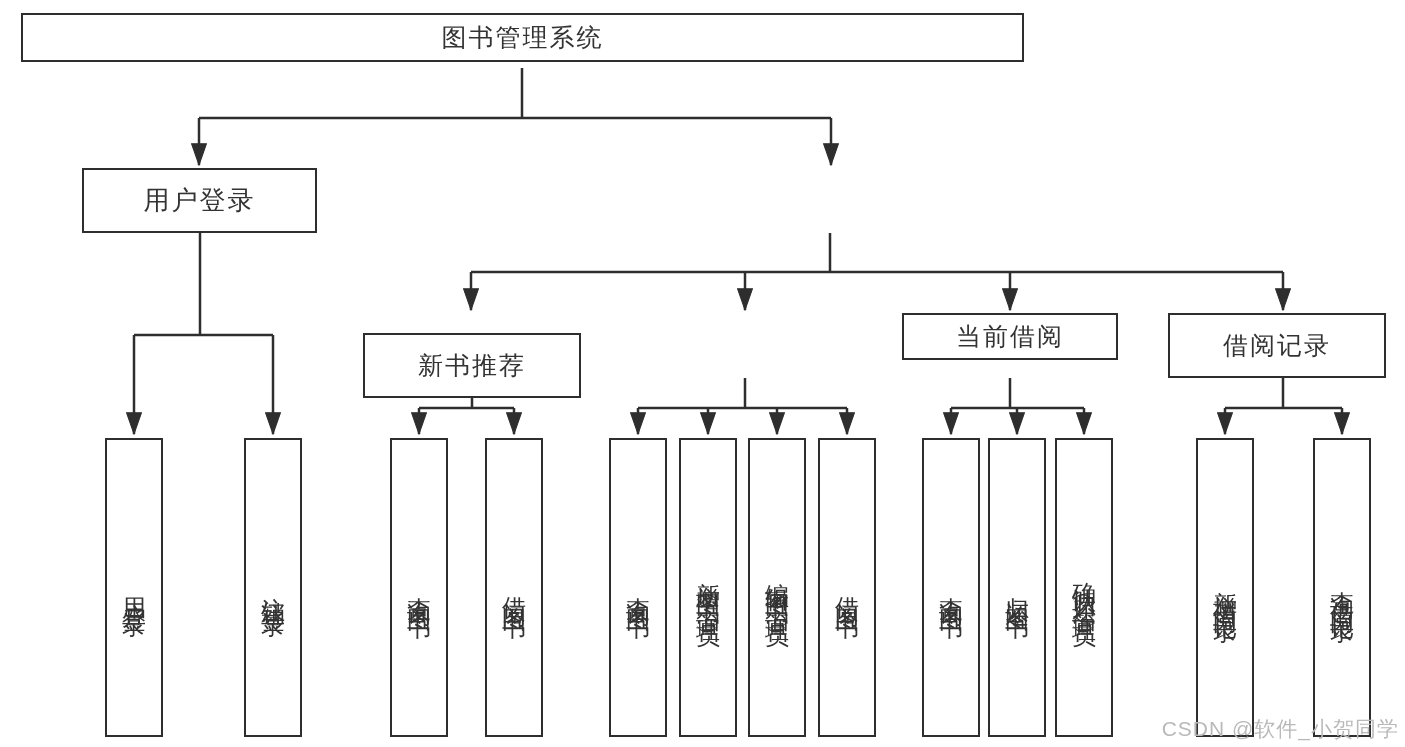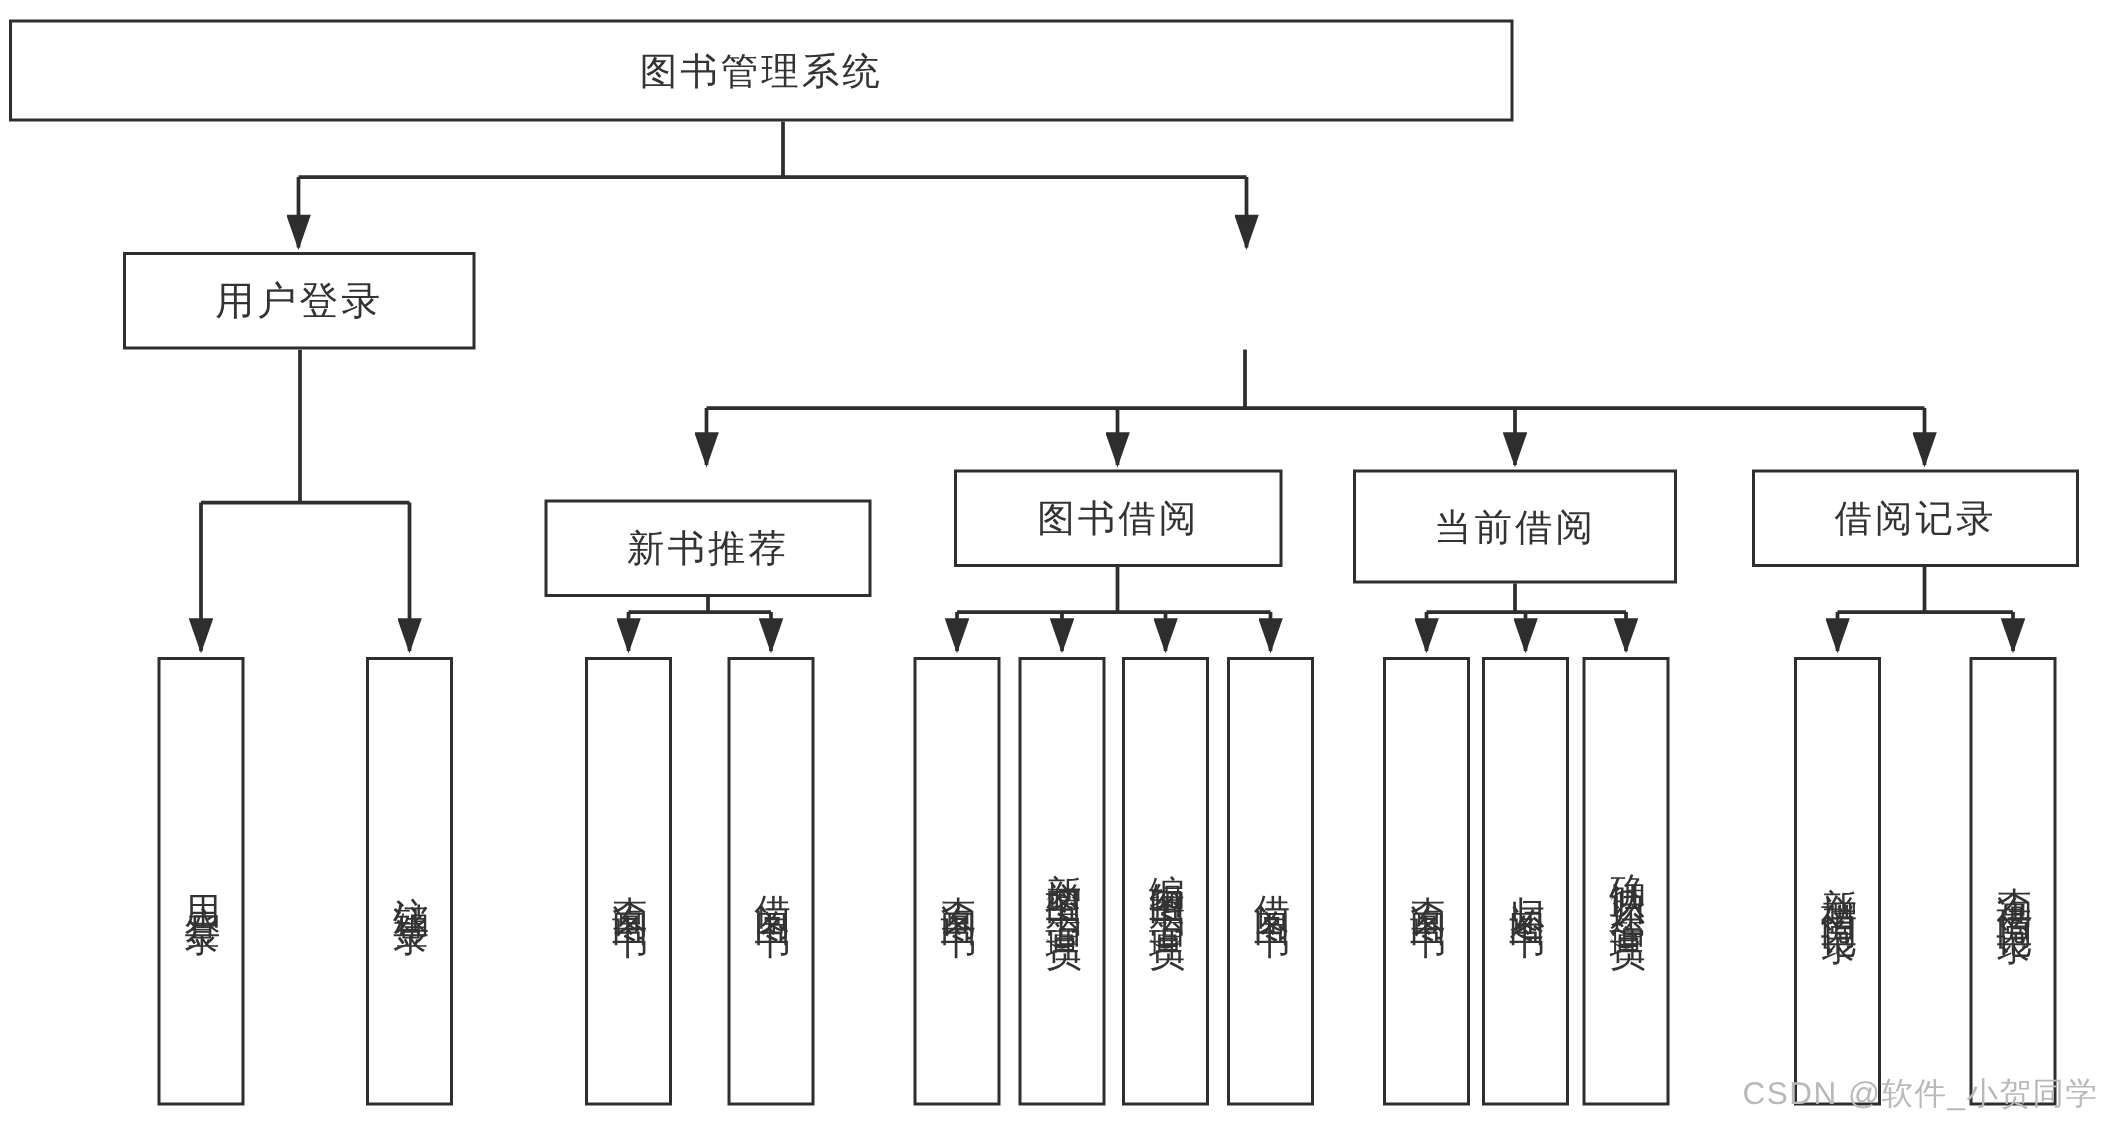--- a/index.html
+++ b/index.html
@@ -102,7 +102,7 @@
     <line x1="1342" y1="408" x2="1342" y2="434" stroke="#2e2e2e" stroke-width="2.5" marker-end="url(#ah)"></line>
   </svg>
 
-  <div class="box lvl0" style="left:6px; top:13px; width:1003px; height:68px;">图书管理系统</div>
+  <div class="box lvl0" style="left:21px; top:13px; width:1003px; height:49px;">图书管理系统</div>
 
   <div class="box" style="left:82px; top:168px; width:235px; height:65px;">用户登录</div>
 

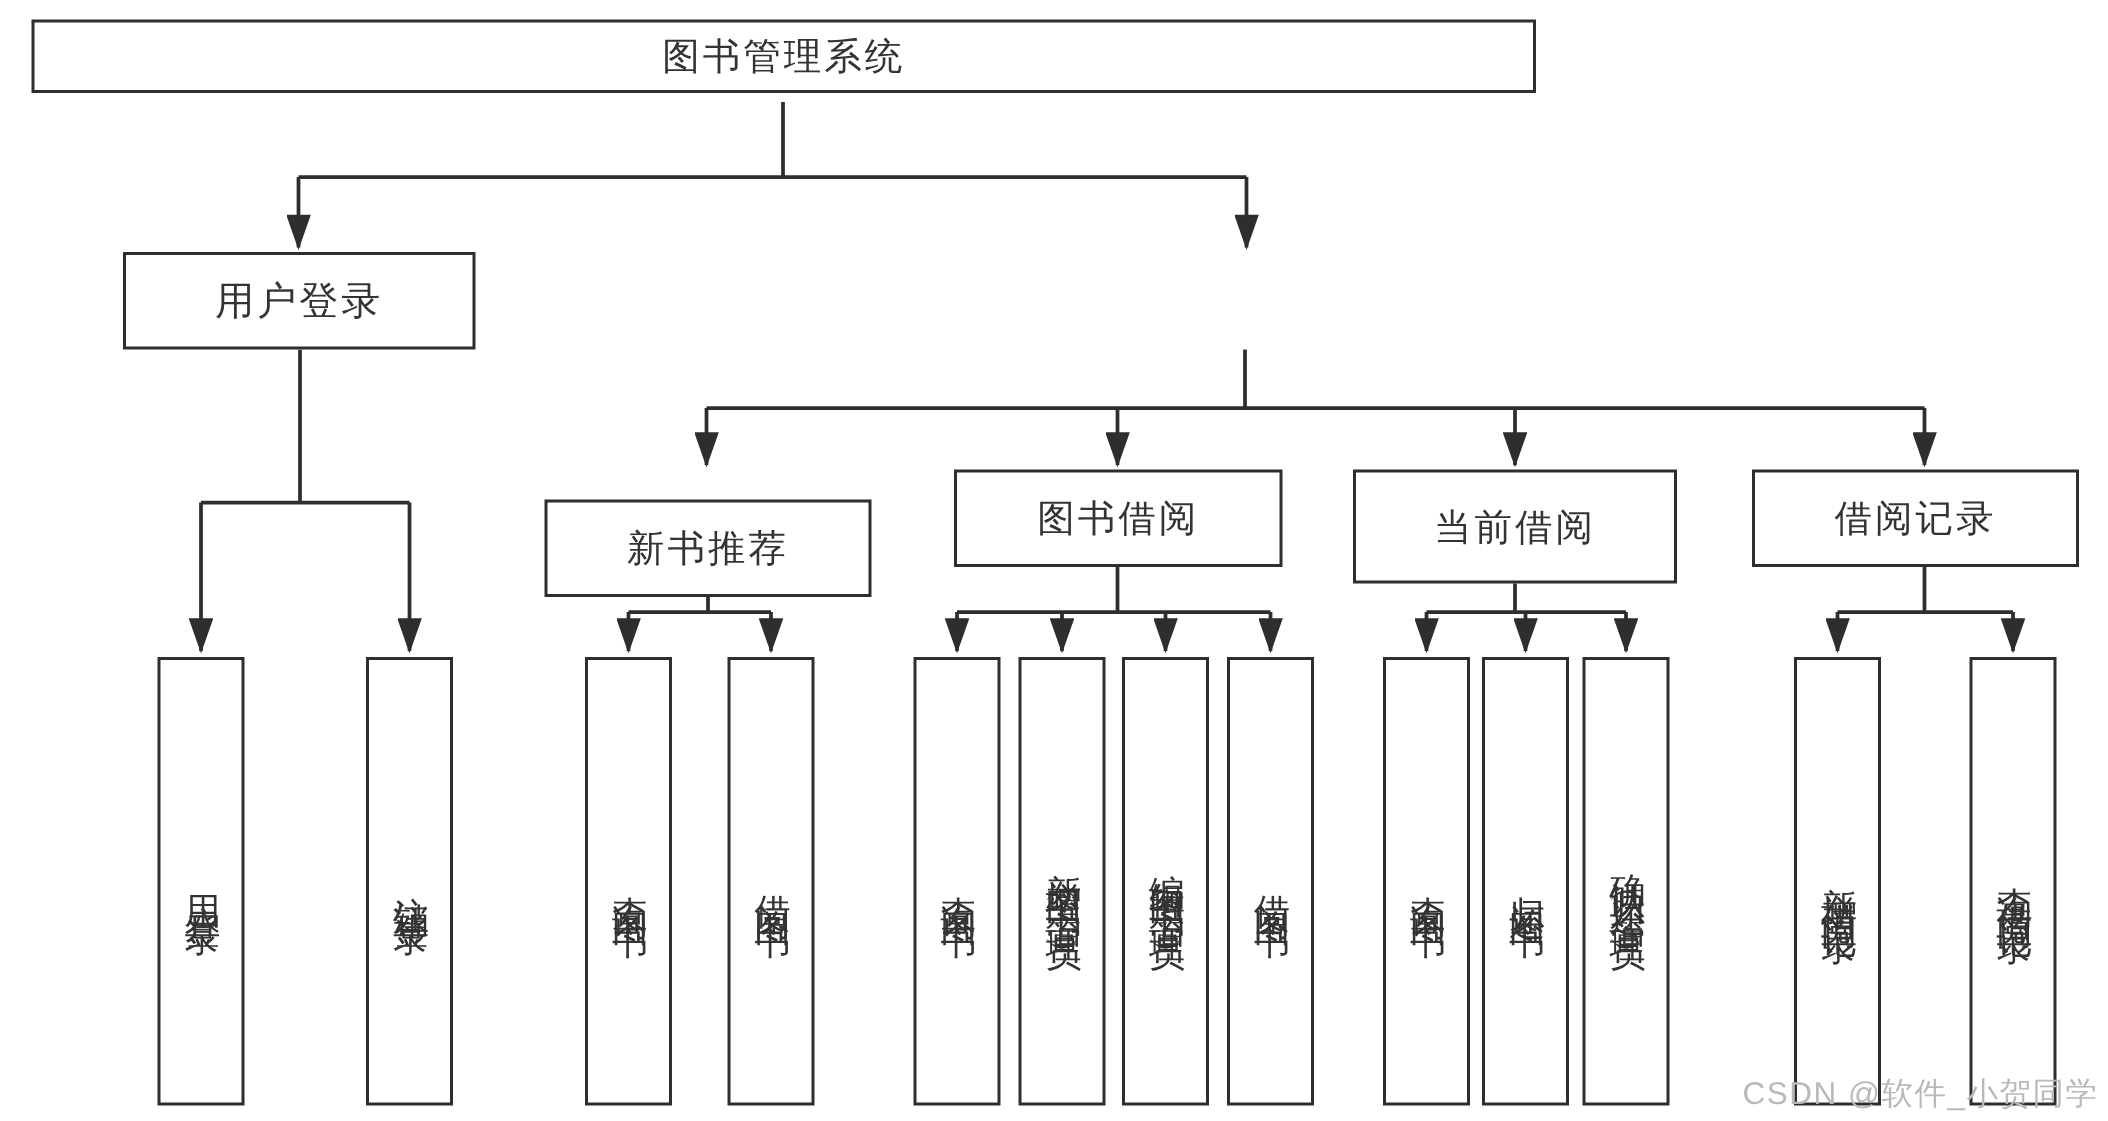--- a/index.html
+++ b/index.html
@@ -107,7 +107,6 @@
   <div class="box" style="left:82px; top:168px; width:235px; height:65px;">用户登录</div>
 
   <div class="box lvl2" style="left:363px; top:313px; width:218px; height:65px;margin-top:20px;">新书推荐</div>
-  <div class="box lvl2" style="left:636px; top:313px; width:219px; height:65px;">图书借阅</div>
   <div class="box lvl2" style="left:902px; top:313px; width:216px; height:76px;">当前借阅</div>
   <div class="box lvl2" style="left:1168px; top:313px; width:218px; height:65px;">借阅记录</div>
 

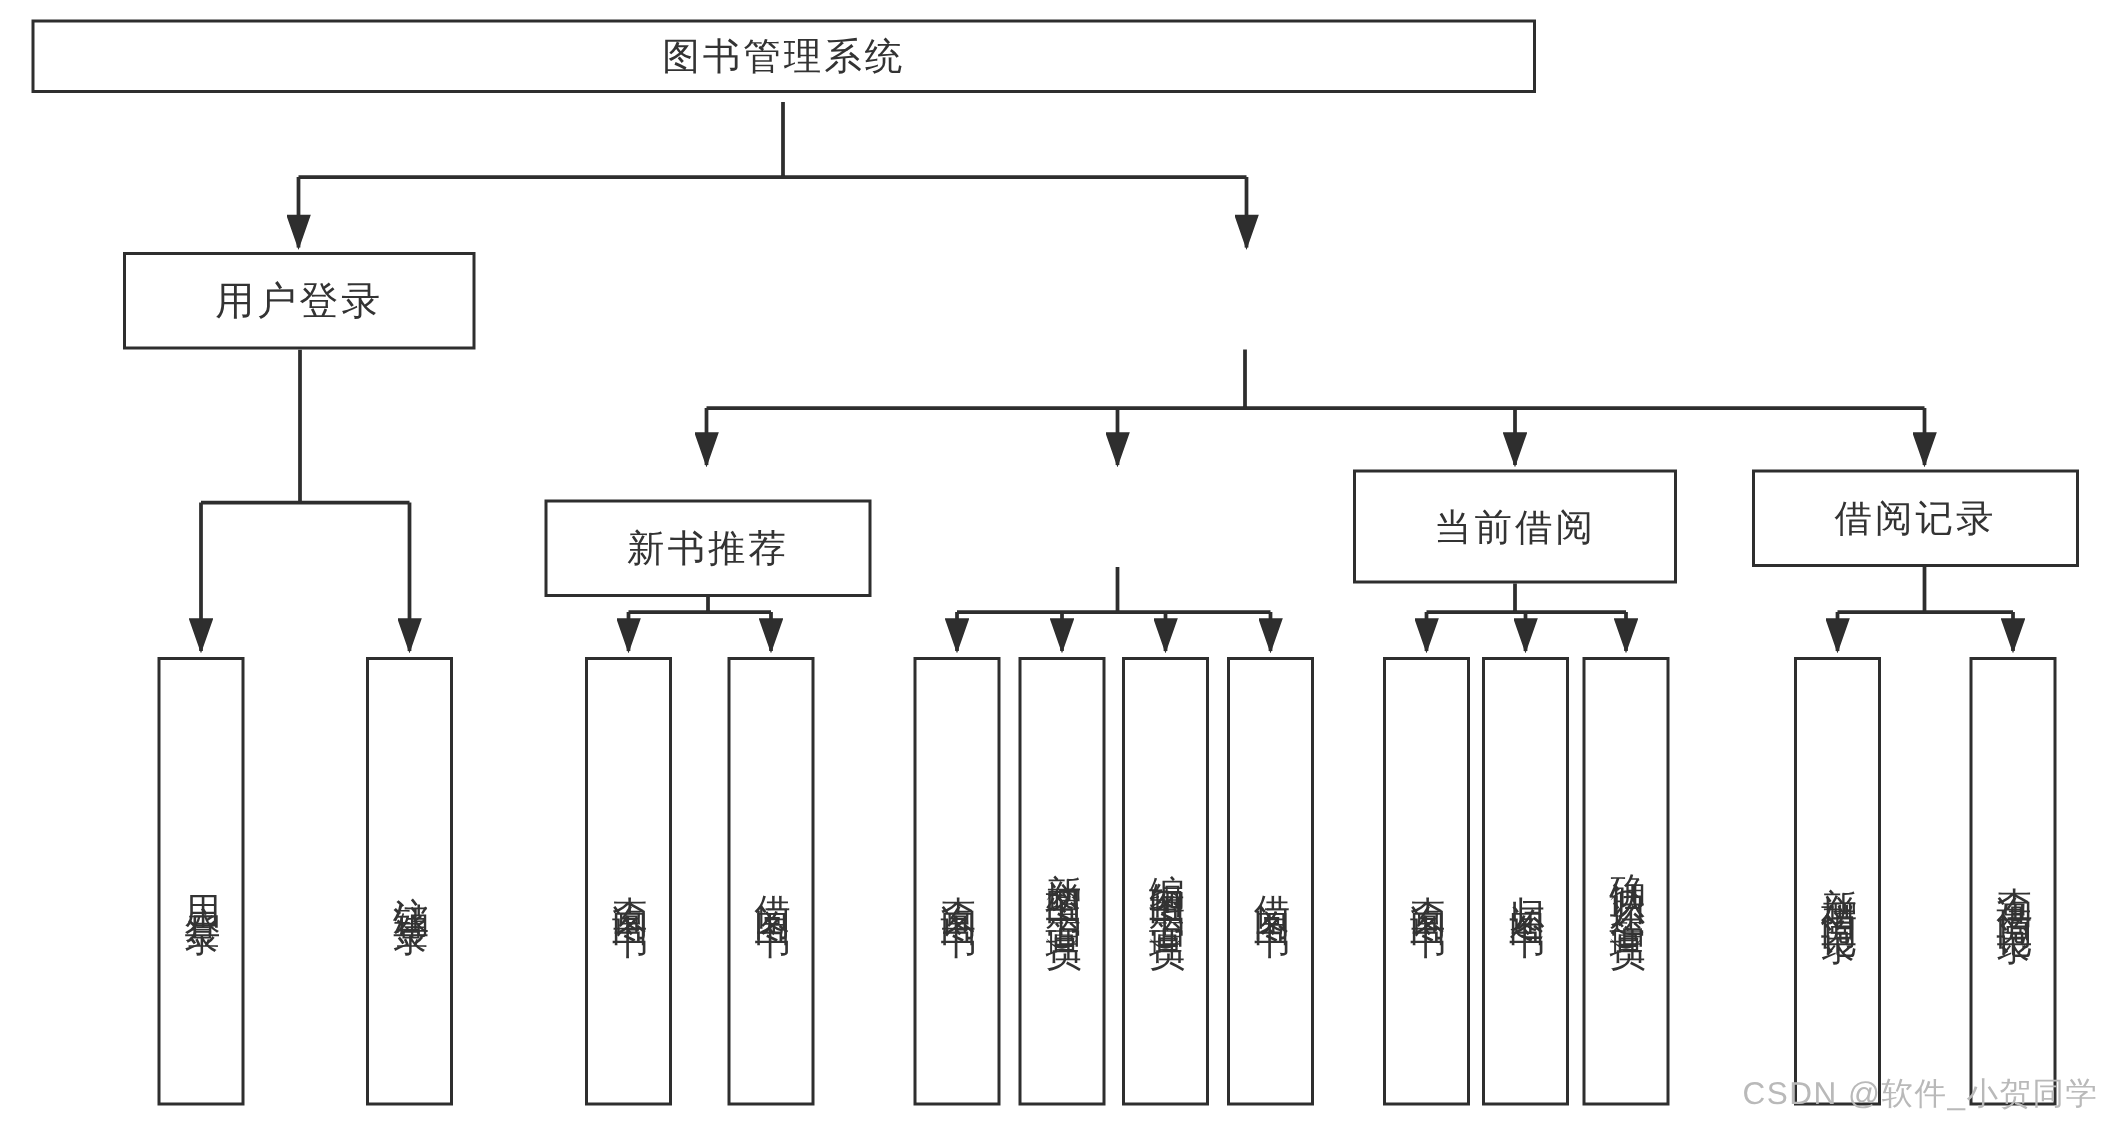--- a/index.html
+++ b/index.html
@@ -107,7 +107,7 @@
   <div class="box" style="left:82px; top:168px; width:235px; height:65px;">用户登录</div>
 
   <div class="box lvl2" style="left:363px; top:313px; width:218px; height:65px;margin-top:20px;">新书推荐</div>
-  <div class="box lvl2" style="left:902px; top:313px; width:216px; height:76px;">当前借阅</div>
+  <div class="box lvl2" style="left:902px; top:313px; width:216px; height:47px;">当前借阅</div>
   <div class="box lvl2" style="left:1168px; top:313px; width:218px; height:65px;">借阅记录</div>
 
   <div class="box v" style="left:105px; top:438px; width:58px; height:299px;">用户登录</div>

